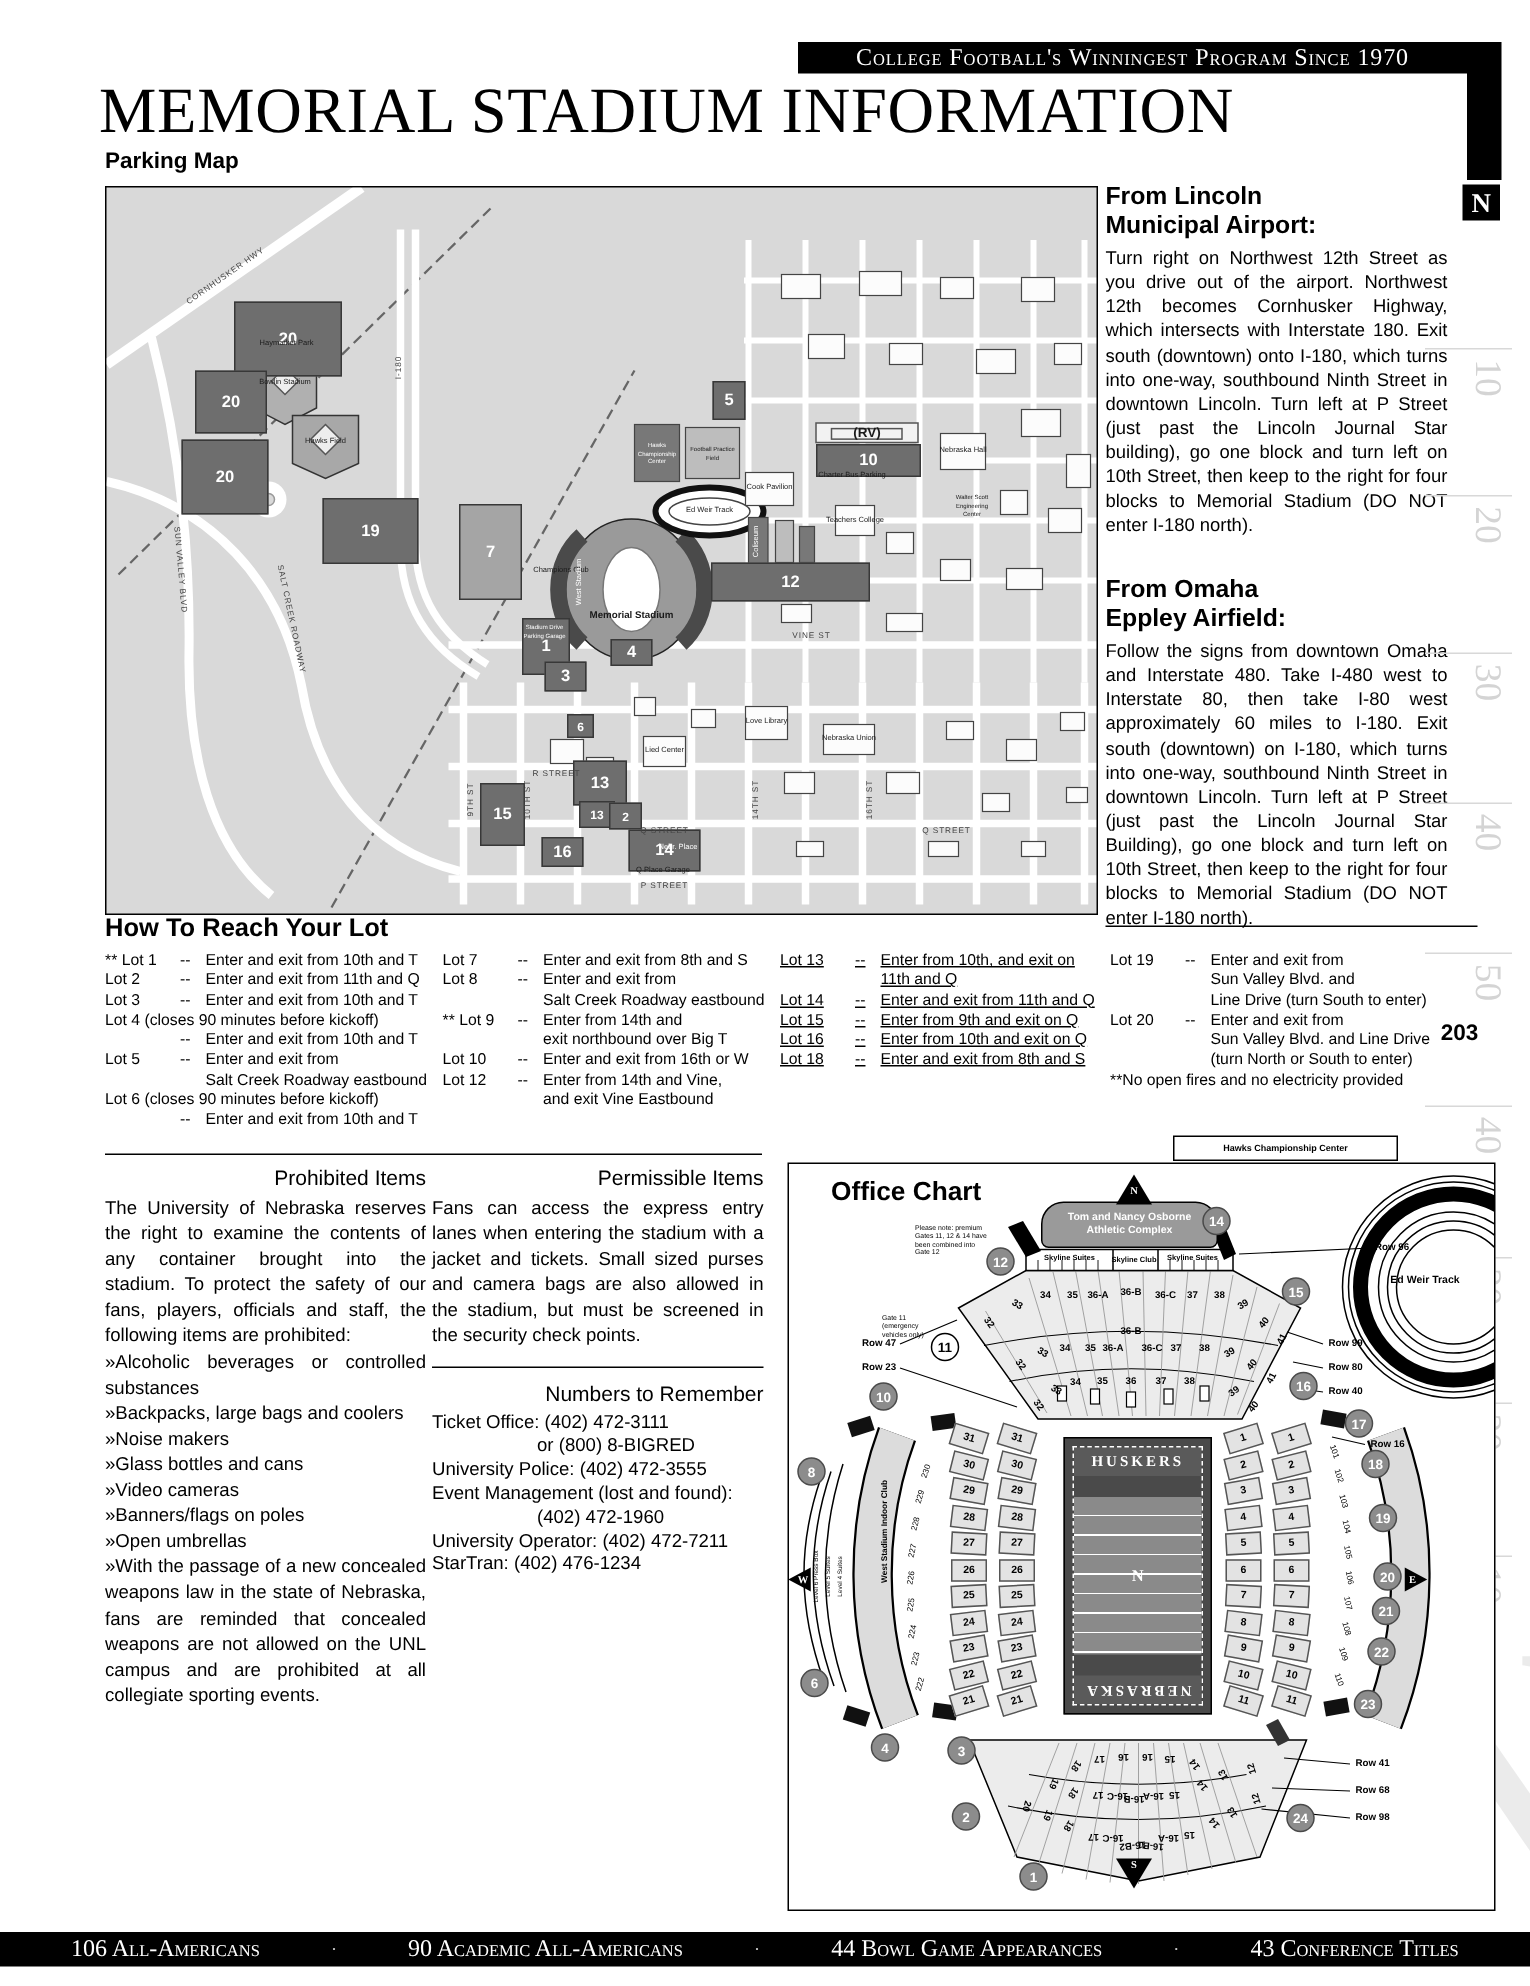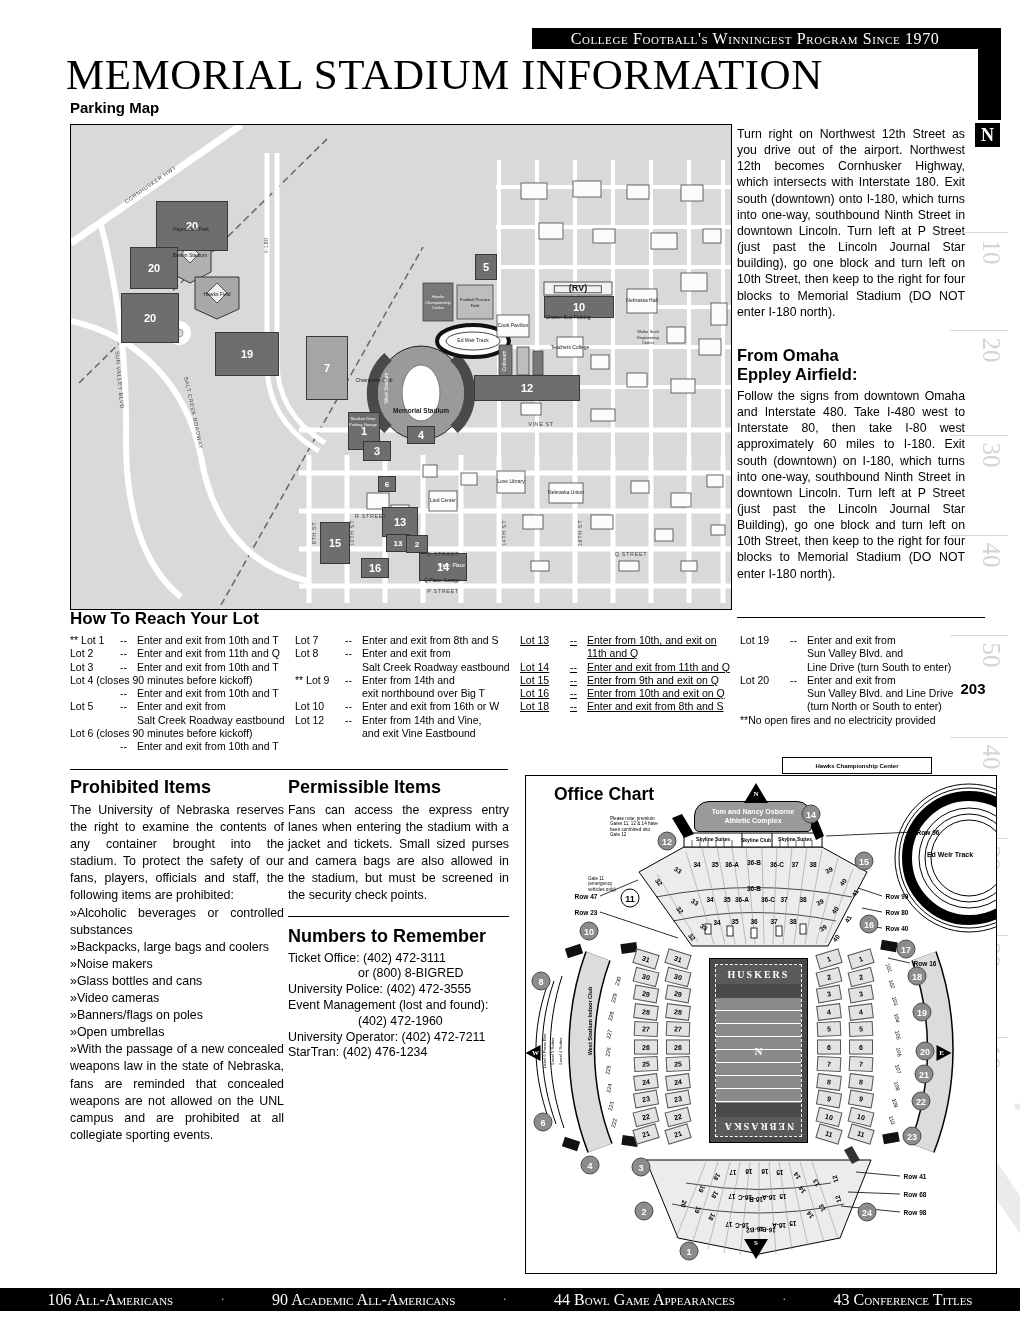--- a/index.html
+++ b/index.html
@@ -301,6 +301,7 @@
 </div>
 
 <div id="dir">
+  <h3 class="dhead"><span>From Lincoln</span><br><span>Municipal Airport:</span></h3>
   <p class="dbody">Turn right on Northwest 12th Street as you drive out of the airport. Northwest 12th becomes Cornhusker Highway, which intersects with Interstate 180. Exit south (downtown) onto I-180, which turns into one-way, southbound Ninth Street in downtown Lincoln. Turn left at P Street (just past the Lincoln Journal Star building), go one block and turn left on 10th Street, then keep to the right for four blocks to Memorial Stadium (DO NOT enter I-180 north).</p>
   <div id="omaha-block">
     <h3 class="dhead"><span>From Omaha</span><br><span>Eppley Airfield:</span></h3>

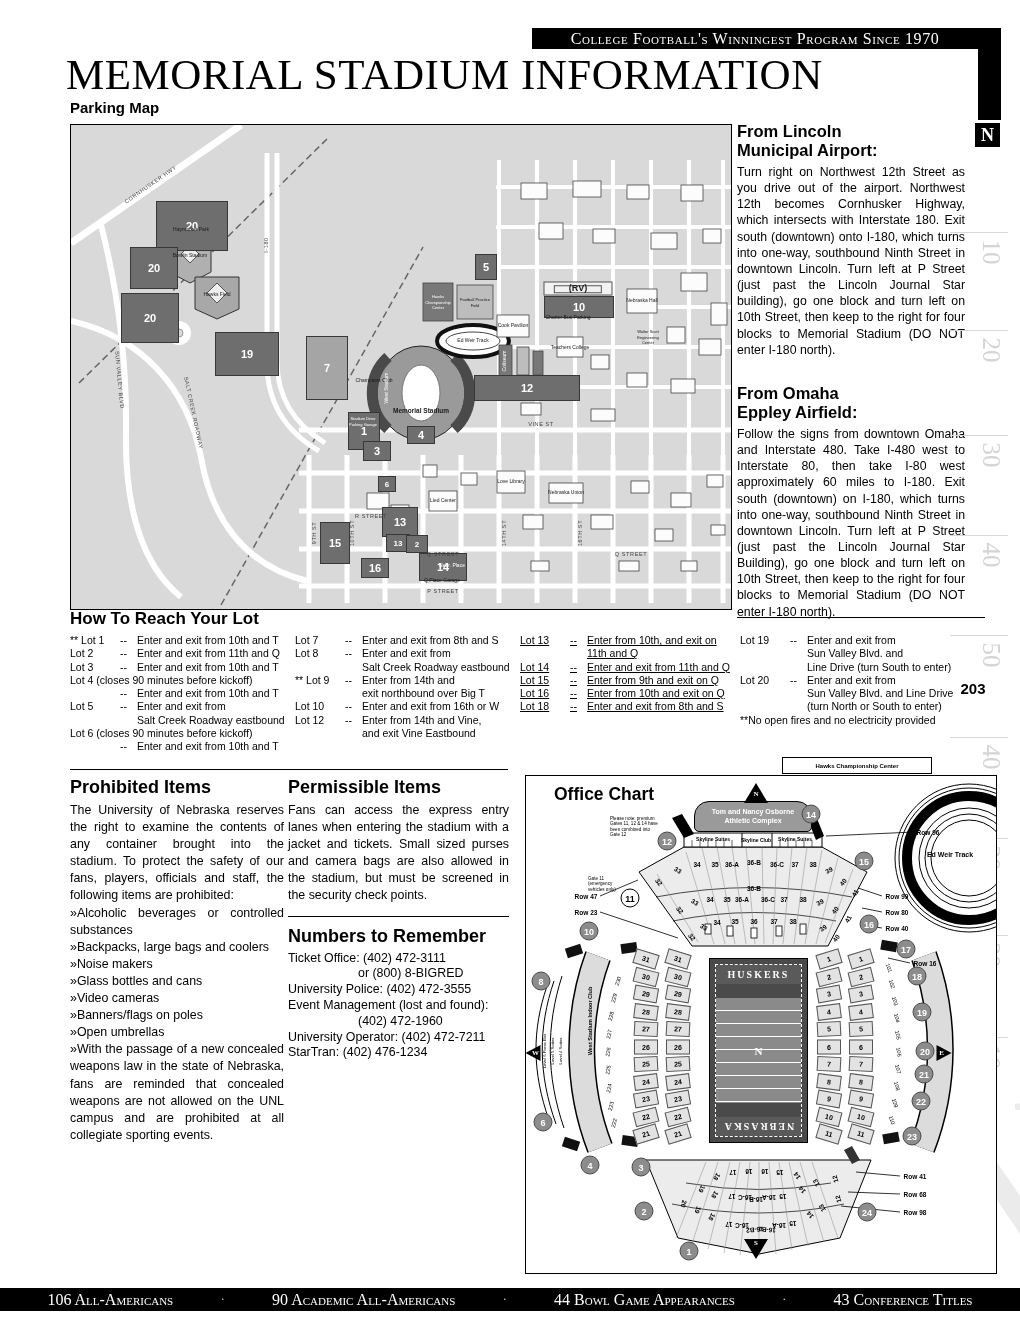--- a/index.html
+++ b/index.html
@@ -57,7 +57,7 @@
   #rule1{position:absolute;left:70px;top:769px;width:438px;height:1px;background:#000;}
   #procol{position:absolute;left:70px;top:777px;width:214px;}
   #permcol{position:absolute;left:288px;top:777px;width:221px;}
-  .colhead{font-size:18px;font-weight:bold;margin:0 0 4px 0;}
+  .colhead{font-size:14px;font-weight:normal;margin:0 0 4px 0;text-align:right;}
   .colbody{font-size:12.4px;line-height:17.1px;text-align:justify;margin:0;}
   .pitem{font-size:12.4px;line-height:17.1px;text-align:justify;}
   #permrule{border:none;border-top:1px solid #000;margin:11px 0 9px 0;}

